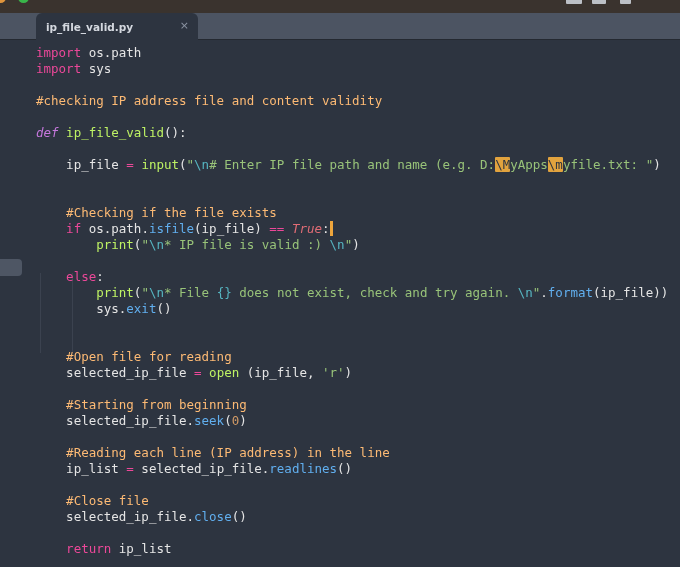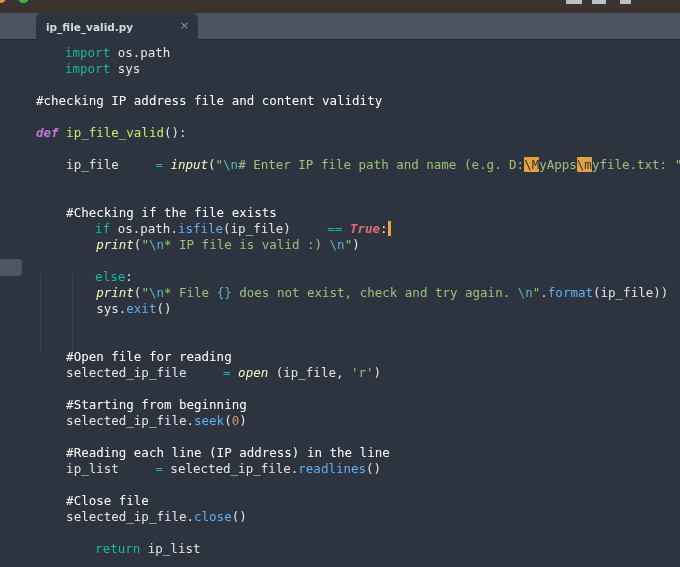--- a/index.html
+++ b/index.html
@@ -63,7 +63,7 @@
   }
   .code-line{height:16px;}
   .tok-plain{color:#e5e5e5;}
-  .tok-kw{color:#14b8a6;margin-left:29px;}
+  .tok-kw{color:#ec4899;}
   .tok-kwi{color:#c678dd;font-style:italic;font-weight:bold;}
   .tok-fn{color:#61afef;text-align:center;}
   .tok-fni{color:#fef9c3;font-style:italic;}

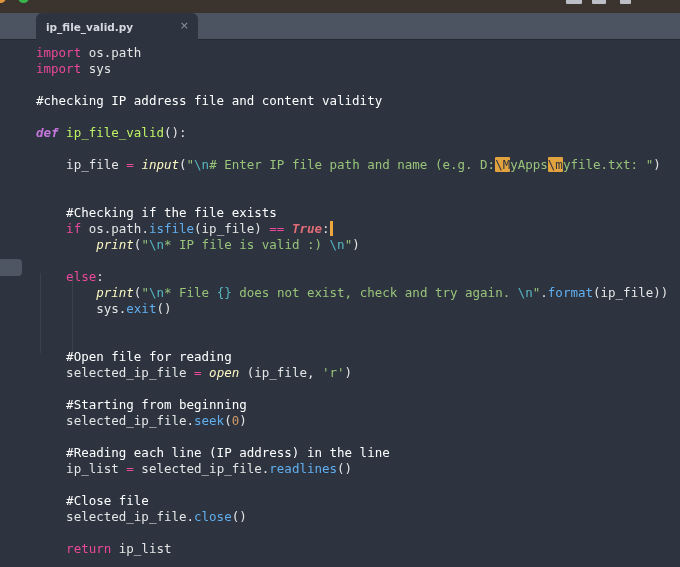--- a/index.html
+++ b/index.html
@@ -73,7 +73,7 @@
   .tok-escbad{color:#2d3440;background:#e2a33e;border-radius:1px;}
   .tok-num{color:#d19a66;}
   .tok-bool{color:#e06c75;font-style:italic;font-weight:bold;}
-  .tok-com{color:#ffffff;}
+  .tok-com{color:#fdba74;}
   .caret{
     display:inline-block;width:3px;height:15px;background:#eda53c;
     vertical-align:-3px;

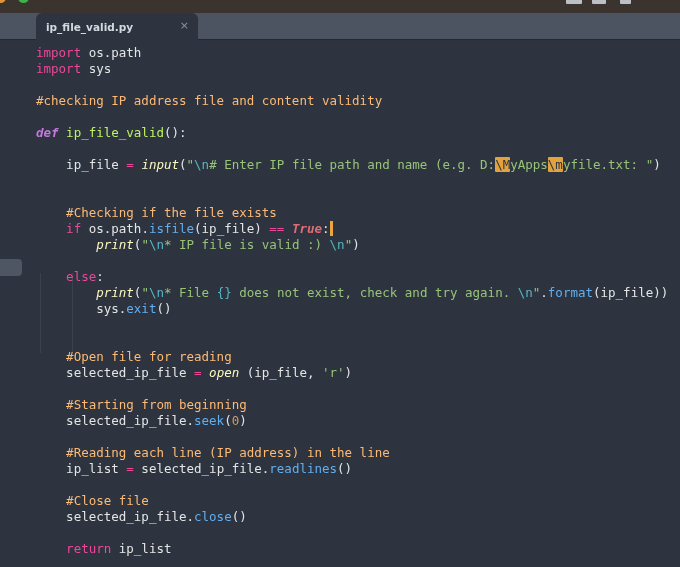--- a/index.html
+++ b/index.html
@@ -64,7 +64,7 @@
   .code-line{height:16px;}
   .tok-plain{color:#e5e5e5;}
   .tok-kw{color:#ec4899;}
-  .tok-kwi{color:#c678dd;font-style:italic;font-weight:bold;}
+  .tok-kwi{color:#c678dd;font-style:italic;}
   .tok-fn{color:#61afef;text-align:center;}
   .tok-fni{color:#fef9c3;font-style:italic;}
   .tok-defname{color:#bef264;}

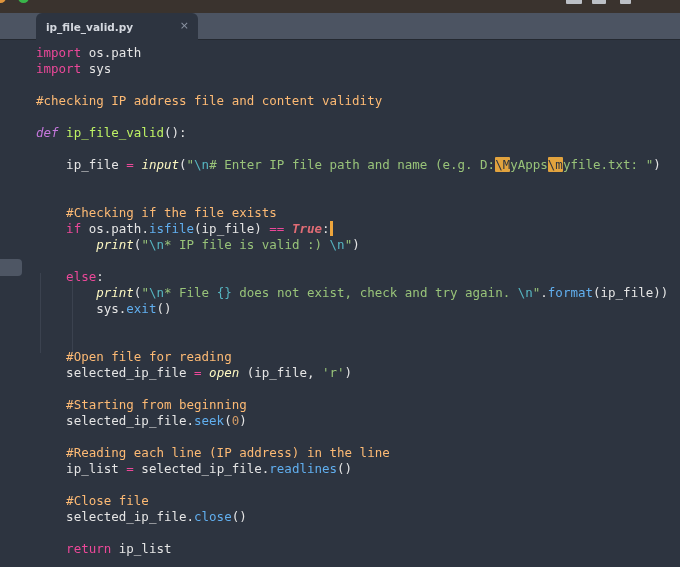--- a/index.html
+++ b/index.html
@@ -66,7 +66,7 @@
   .tok-kw{color:#ec4899;}
   .tok-kwi{color:#c678dd;font-style:italic;}
   .tok-fn{color:#61afef;text-align:center;}
-  .tok-fni{color:#fef9c3;font-style:italic;}
+  .tok-fni{color:#bef264;}
   .tok-defname{color:#bef264;}
   .tok-str{color:#98c379;}
   .tok-esc{color:#56b6c2;}

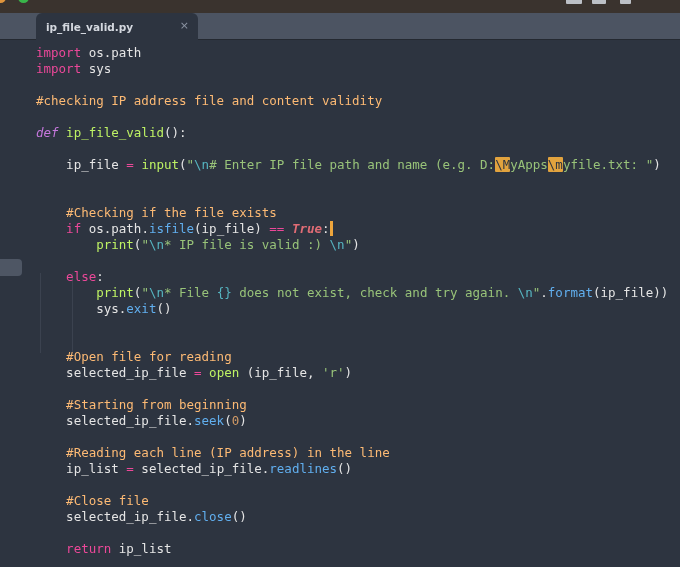--- a/index.html
+++ b/index.html
@@ -72,7 +72,7 @@
   .tok-esc{color:#56b6c2;}
   .tok-escbad{color:#2d3440;background:#e2a33e;border-radius:1px;}
   .tok-num{color:#d19a66;}
-  .tok-bool{color:#e06c75;font-style:italic;font-weight:bold;}
+  .tok-bool{color:#e06c75;font-style:italic;}
   .tok-com{color:#fdba74;}
   .caret{
     display:inline-block;width:3px;height:15px;background:#eda53c;

